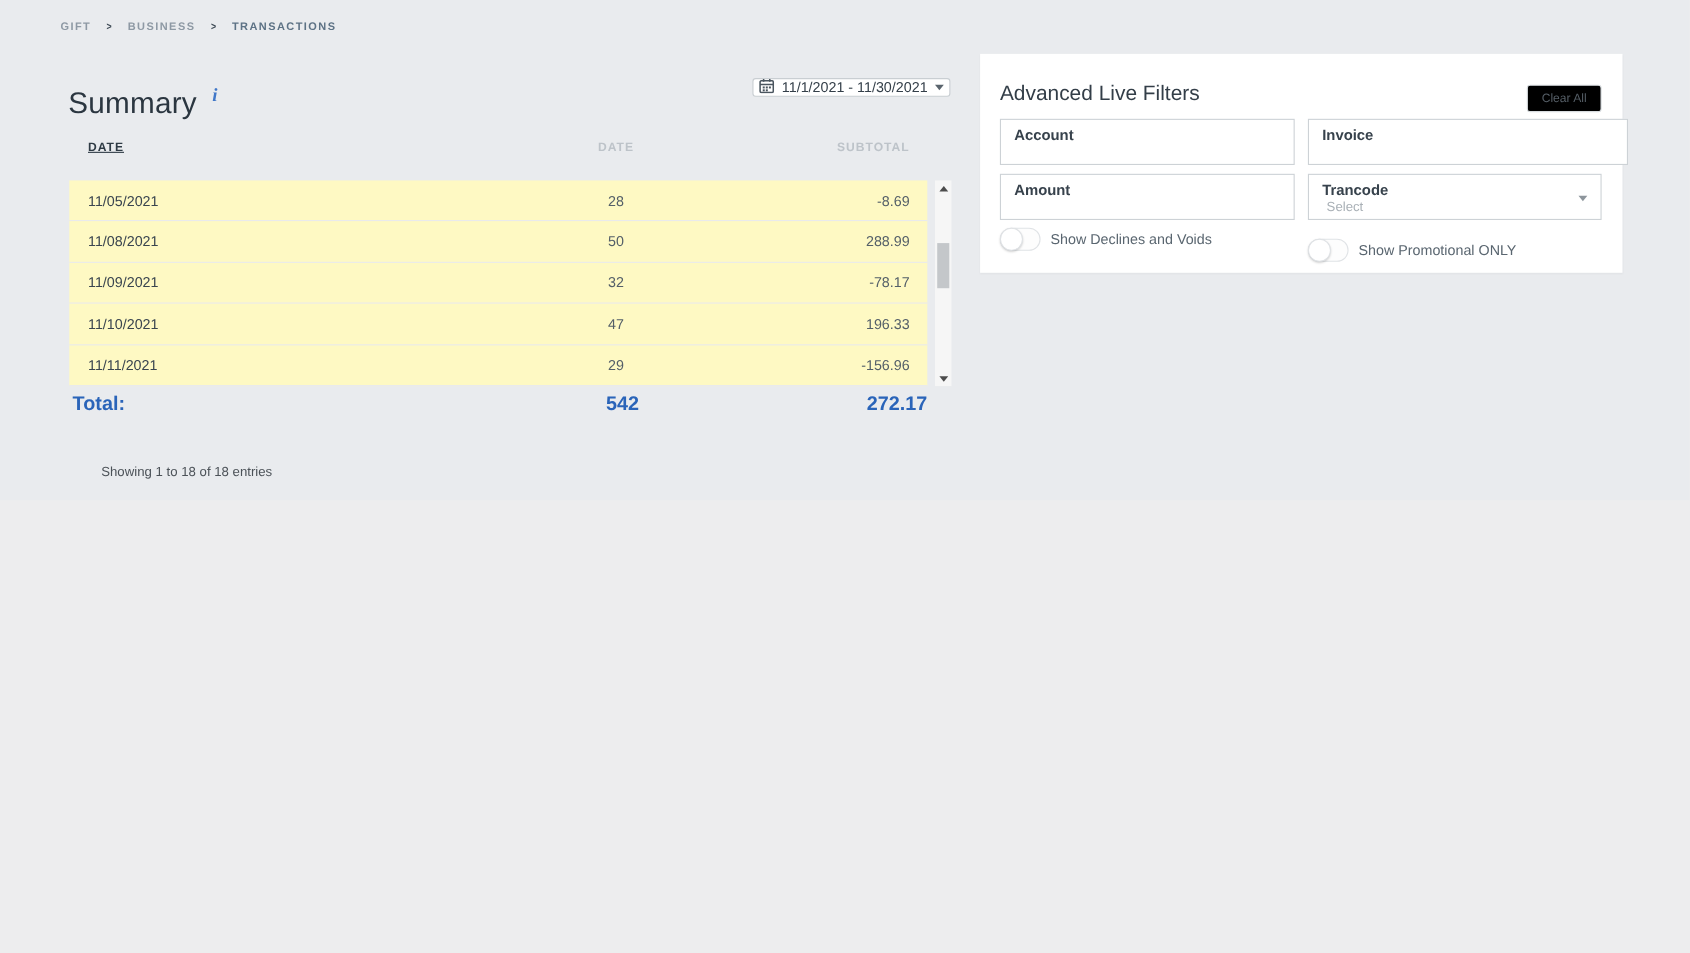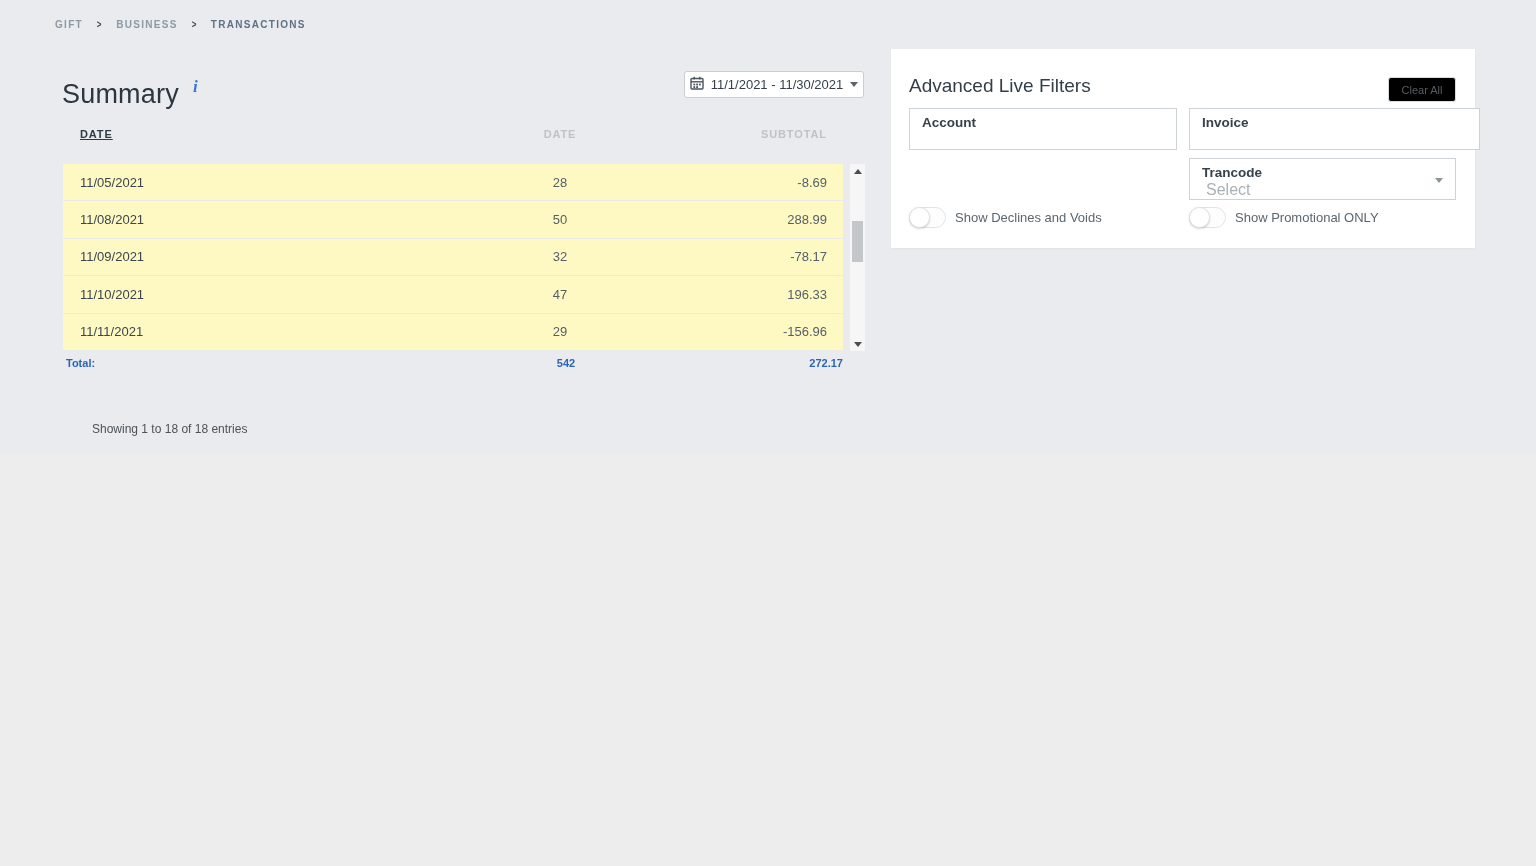--- a/index.html
+++ b/index.html
@@ -19,7 +19,7 @@
   .info-i { position:absolute; left:193px; top:77px; font-family:"Liberation Serif", serif; font-style:italic;
     font-weight:bold; font-size:17px; color:#4077c8; cursor:pointer; }
 
-  .date-btn { position:absolute; left:684px; top:71px; width:180px; height:27px; background:#fff;
+  .date-btn { position:absolute; left:684px; top:71px; width:180px; height:17px; background:#fff;
     border:1px solid #c9ced2; border-radius:3px; display:flex; align-items:center; justify-content:center;
     gap:7px; font-size:13px; color:#343f49; cursor:pointer; }
   .caret-down { width:0; height:0; border-left:4px solid transparent; border-right:4px solid transparent;

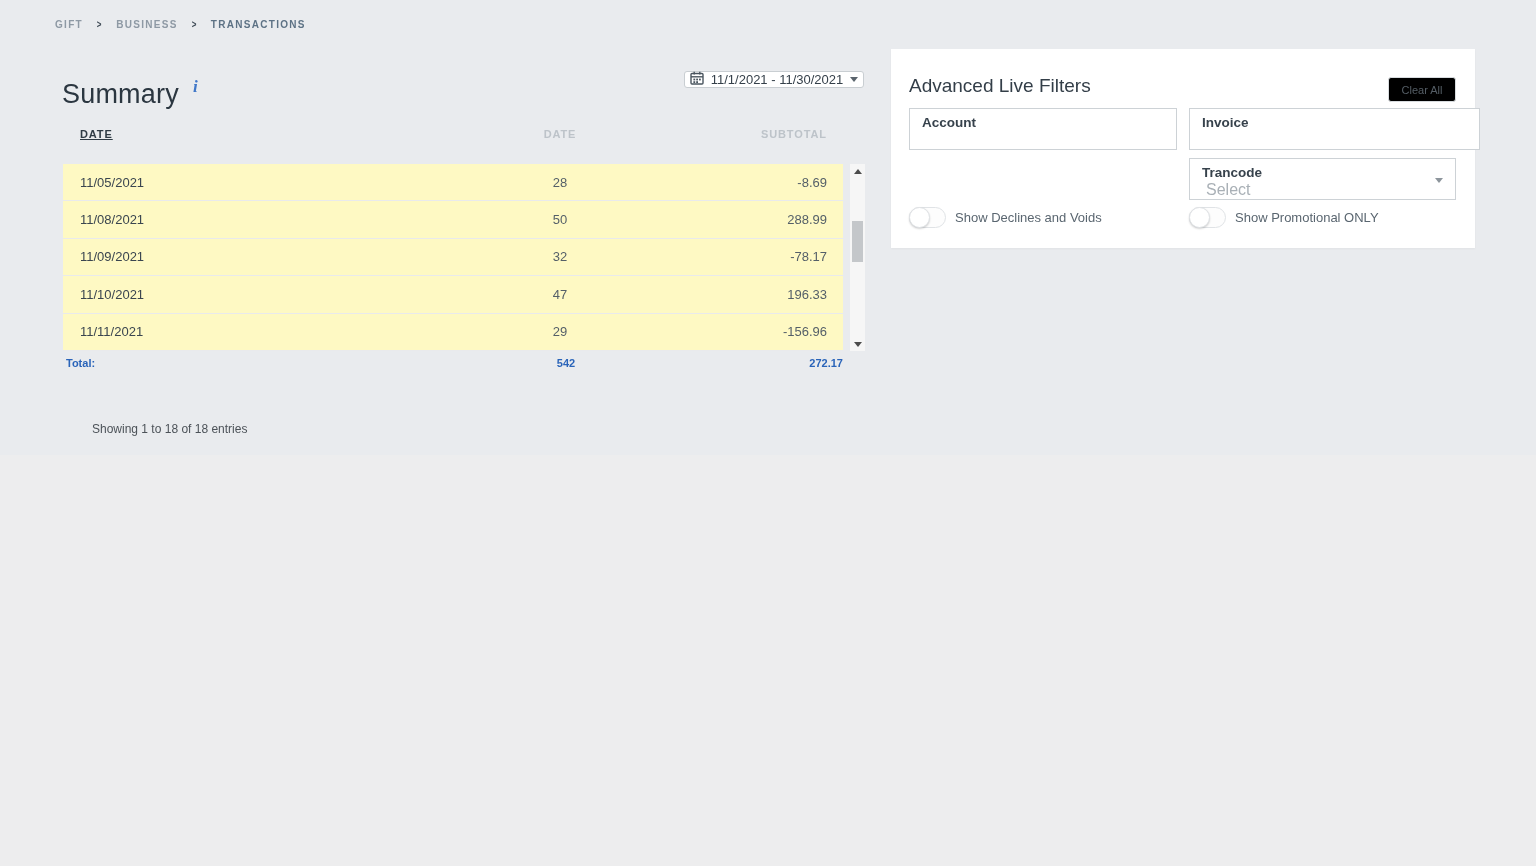--- a/index.html
+++ b/index.html
@@ -181,6 +181,10 @@
       <span class="f-label">Invoice</span>
       <input type="text" style="">
     </div>
+    <div class="f-field f-amt">
+      <span class="f-label">Amount</span>
+      <input type="text" style="">
+    </div>
     <div class="f-field f-tran">
       <span class="f-label">Trancode</span>
       <span class="f-select-val">Select</span>

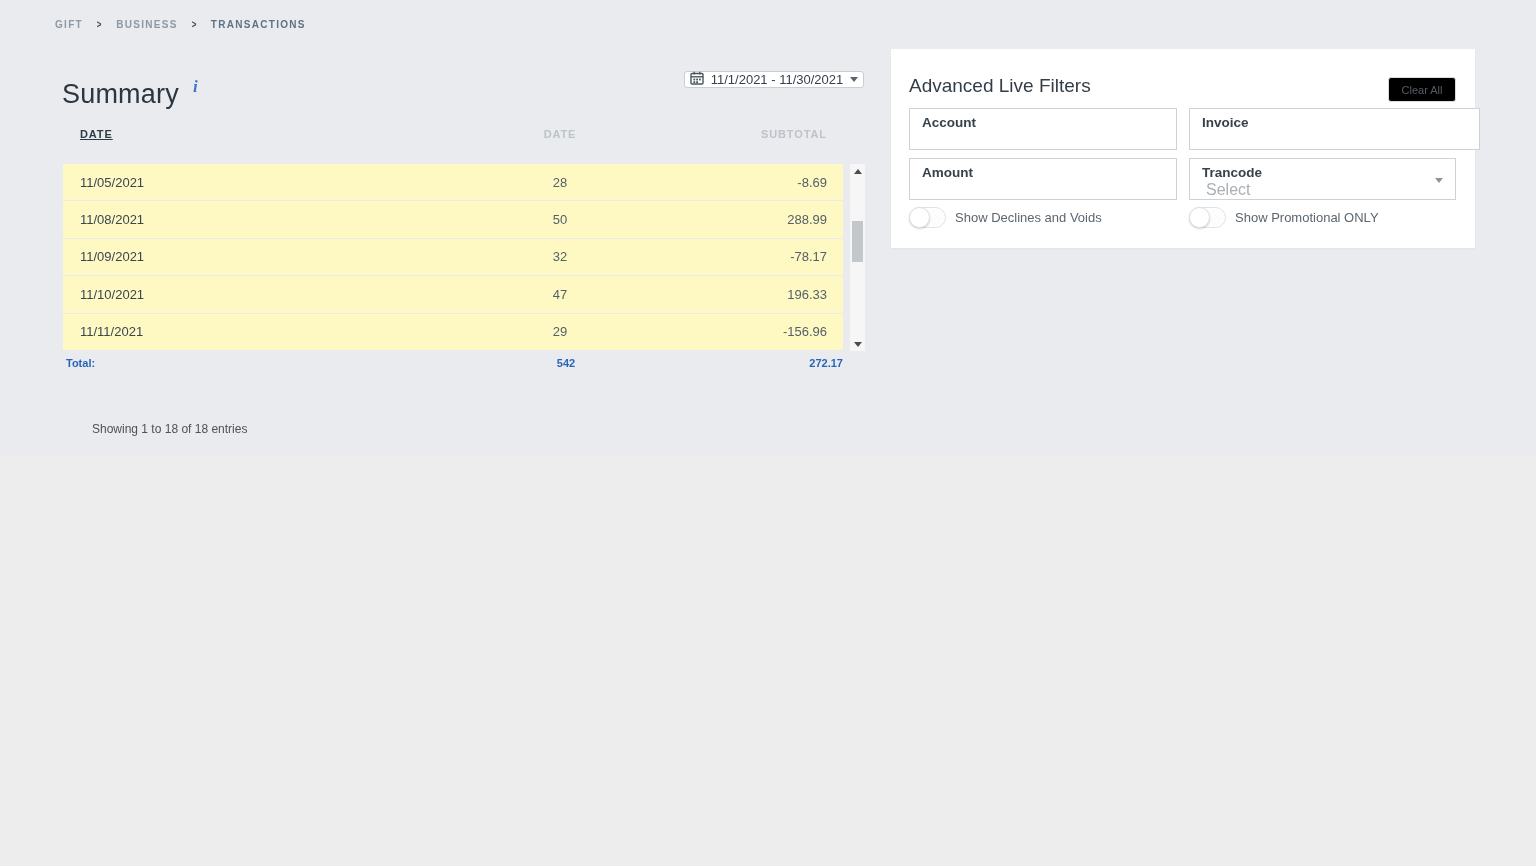--- a/index.html
+++ b/index.html
@@ -69,7 +69,7 @@
   .f-inv  { left:298px; top:59px; width:291px; }
   .f-amt  { left:18px; top:109px; }
   .f-tran { left:298px; top:109px; width:267px; }
-  .f-select-val { display:block; font-size:16px; color:#a9b0b6; padding-left:4px; margin-top:1px; }
+  .f-select-val { display:block; font-size:12px; color:#a9b0b6; padding-left:4px; margin-top:1px; }
   .f-caret { position:absolute; right:12px; top:19px; width:0; height:0;
     border-left:4px solid transparent; border-right:4px solid transparent; border-top:5px solid #8d959c; }
 

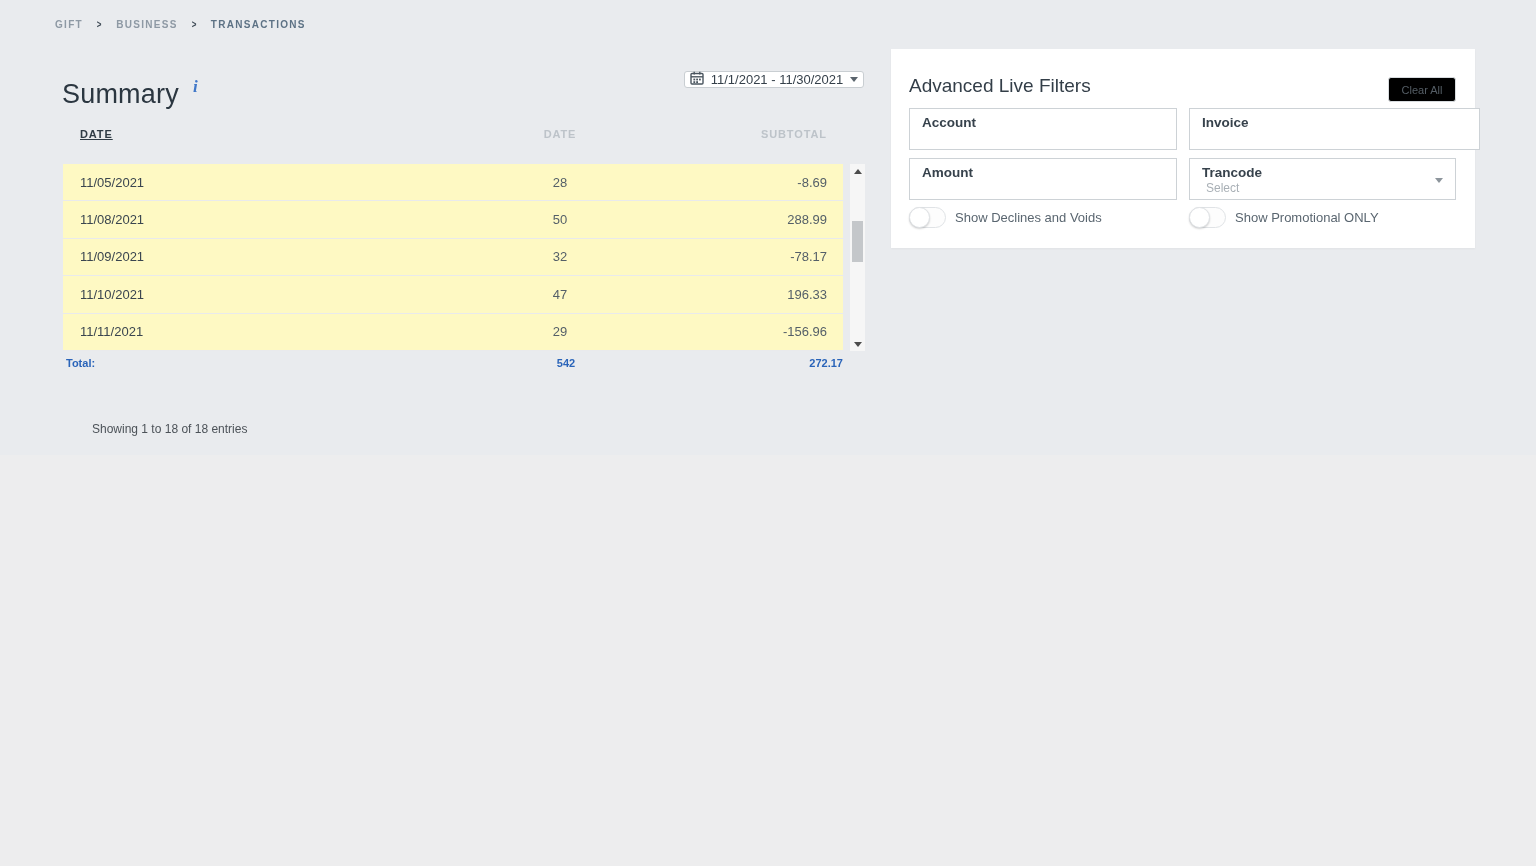--- a/index.html
+++ b/index.html
@@ -75,7 +75,7 @@
 
   .toggle-row { position:absolute; top:158px; display:flex; align-items:center; gap:9px; cursor:pointer; }
   .tg-declines { left:18px; }
-  .tg-promo { left:298px; }
+  .tg-promo { left:298px;margin-top:10px; }
   .toggle { width:37px; height:21px; border:1px solid #e0e3e6; border-radius:11px; background:#fdfdfd; position:relative; }
   .toggle .knob { position:absolute; left:-1px; top:-1px; width:21px; height:21px; background:#fff;
     border:1px solid #dfe2e5; border-radius:50%; box-shadow:0 1px 2px rgba(0,0,0,.18); }

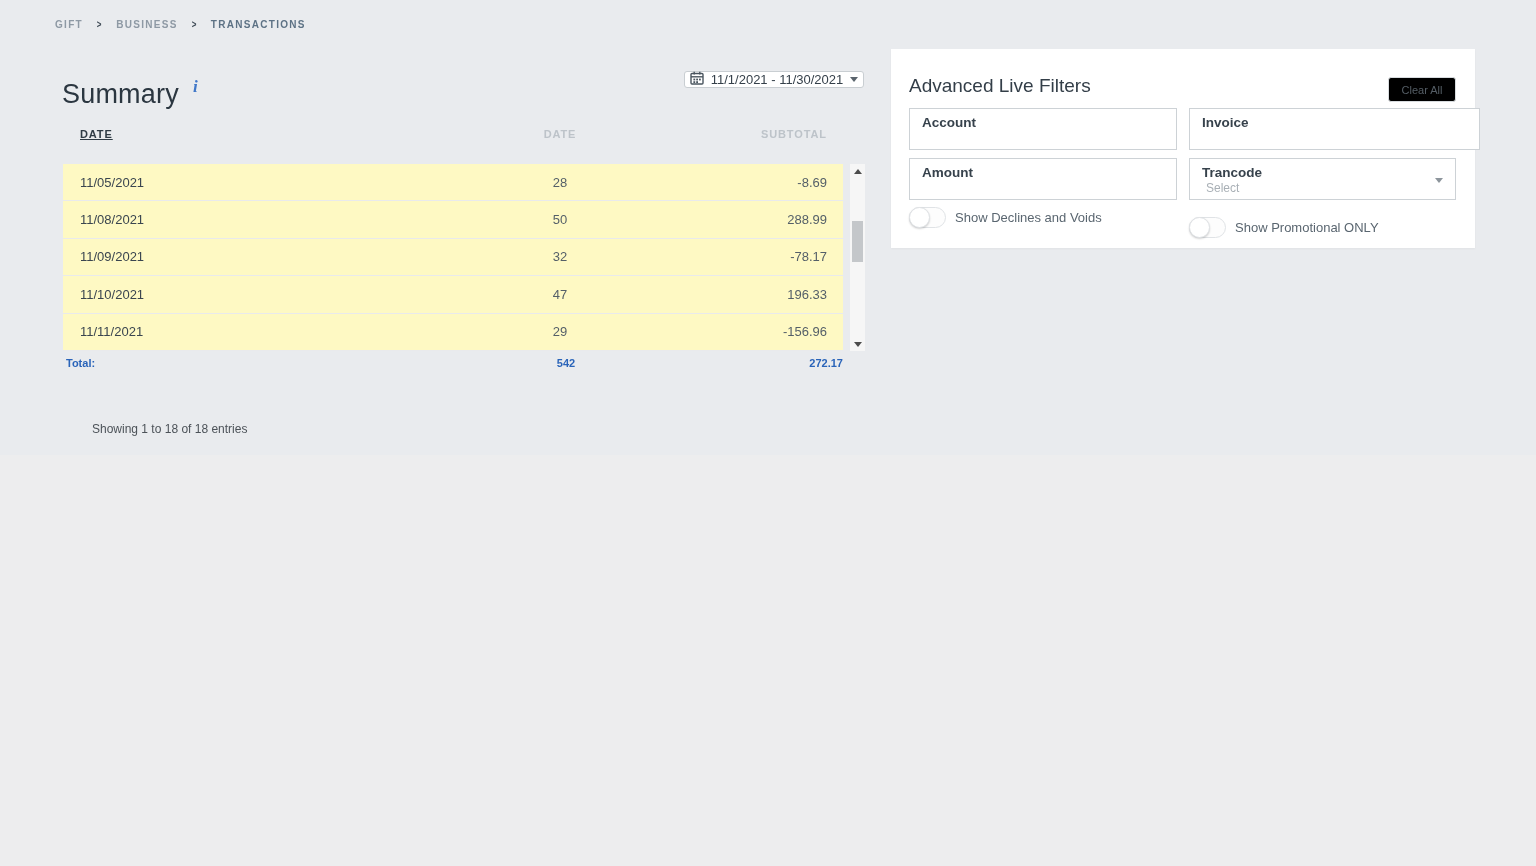--- a/index.html
+++ b/index.html
@@ -49,7 +49,7 @@
   .sbar .thumb { position:absolute; left:2px; top:57px; width:11px; height:41px; background:#c4c7ca; cursor:grab; }
 
   .sum-total { position:absolute; left:63px; top:357px; width:780px; display:grid;
-    grid-template-columns:360px 280px 1fr; padding:0 0 0 3px; font-size:11px; font-weight:bold; color:#2a64b9; }
+    grid-template-columns:360px 280px 1fr; padding:0 0 0 3px; font-size:18px; font-weight:bold; color:#2a64b9; }
   .sum-total .t-count { text-align:center; }
   .sum-total .t-sub { text-align:right; }
 

